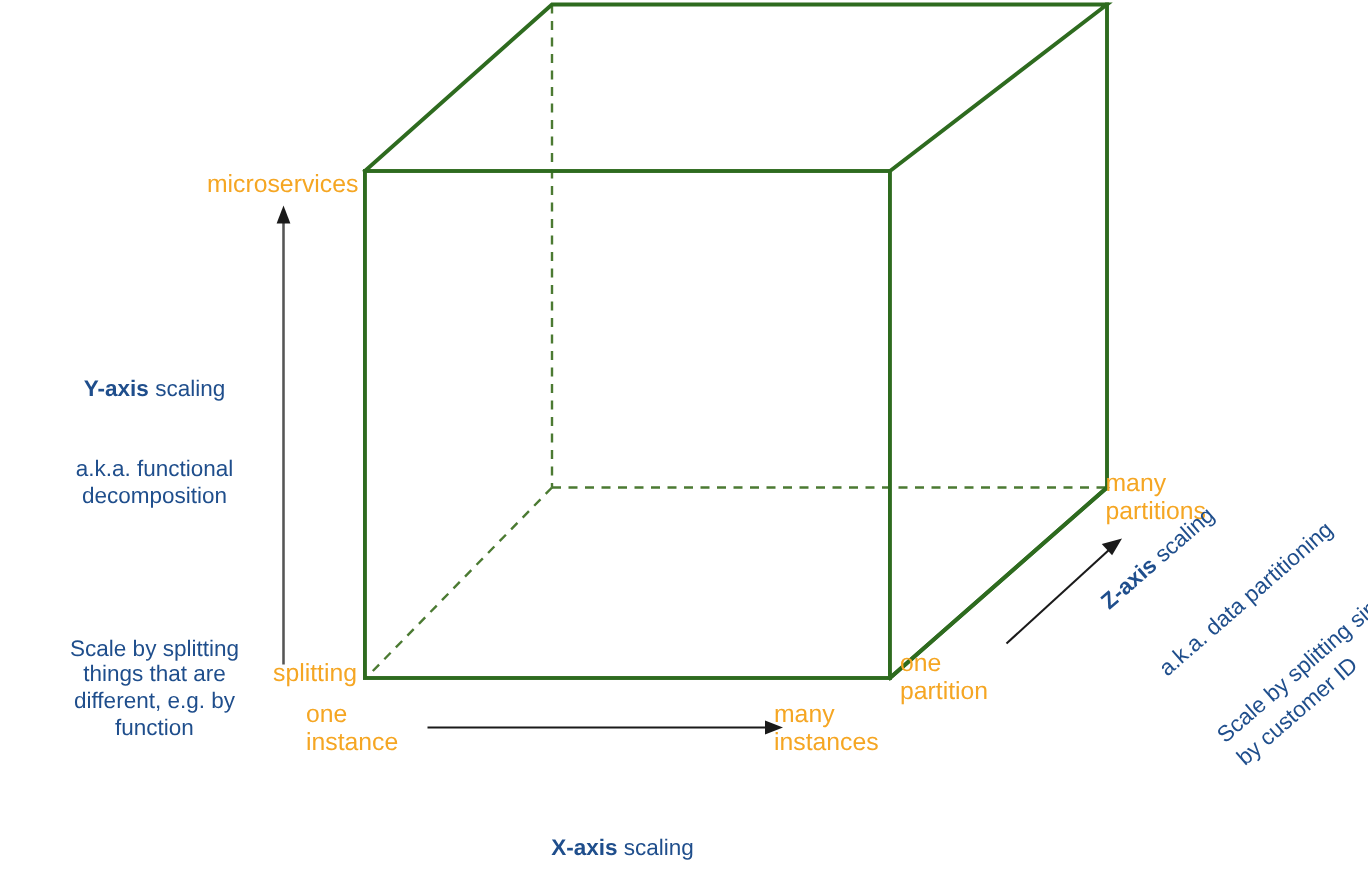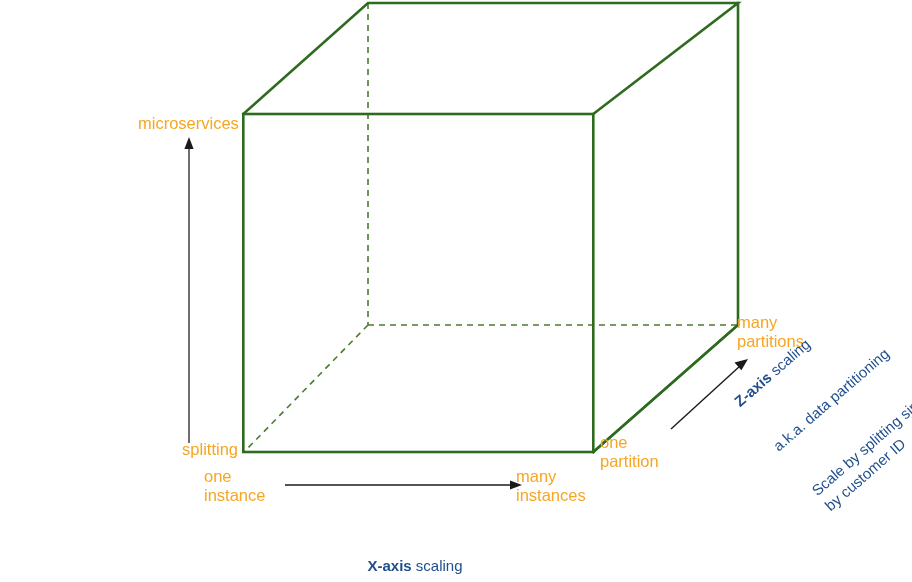--- a/index.html
+++ b/index.html
@@ -156,6 +156,7 @@
 partitions</div>
 
   <div class="label desc" id="desc-y">
+    <div><b>Y-axis</b><span> scaling</span></div>
     <span class="spacer-line"></span>
   </div>
 

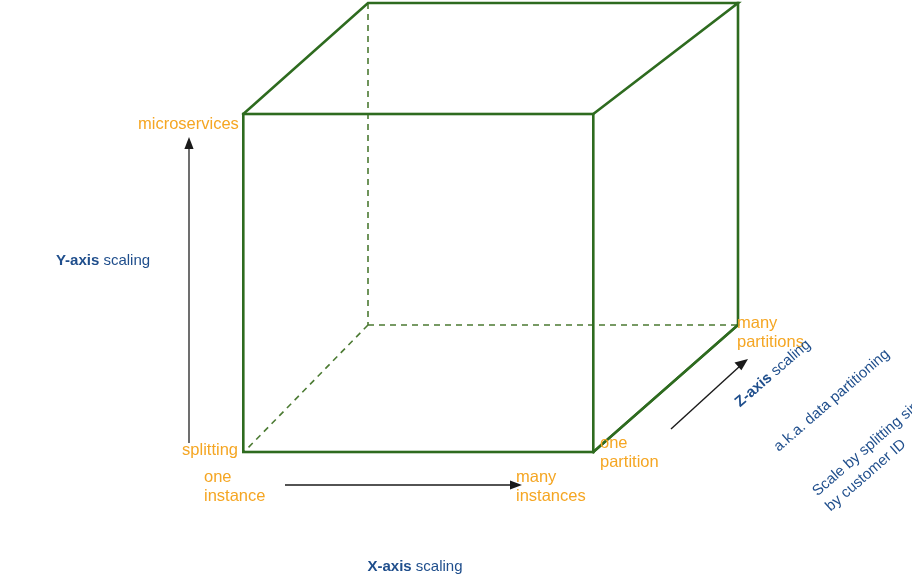--- a/index.html
+++ b/index.html
@@ -157,6 +157,8 @@
 
   <div class="label desc" id="desc-y">
     <div><b>Y-axis</b><span> scaling</span></div>
+    <div>a.k.a. functional
+decomposition</div>
     <span class="spacer-line"></span>
   </div>
 

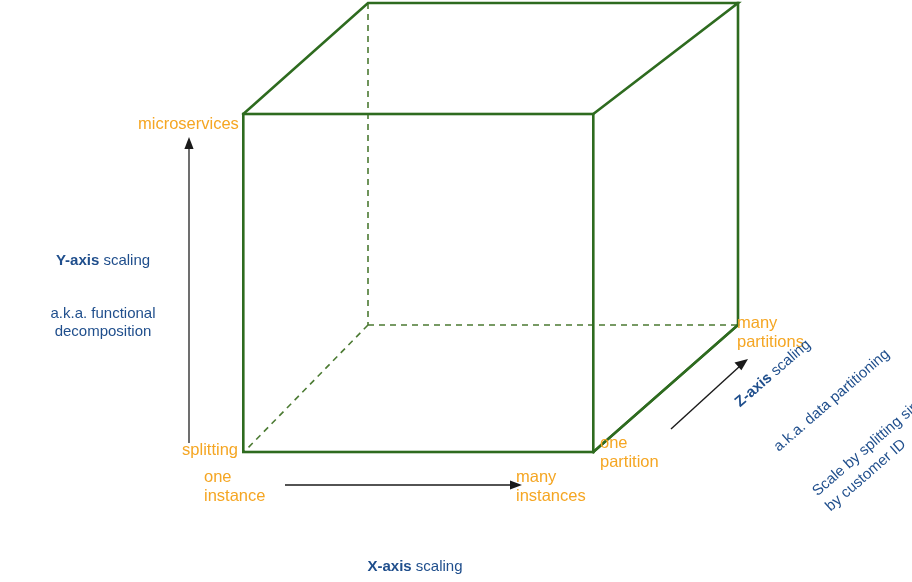--- a/index.html
+++ b/index.html
@@ -160,6 +160,10 @@
     <div>a.k.a. functional
 decomposition</div>
     <span class="spacer-line"></span>
+    <div>Scale by splitting
+things that are
+different, e.g. by
+function</div>
   </div>
 
   <div class="label desc" id="desc-x">

